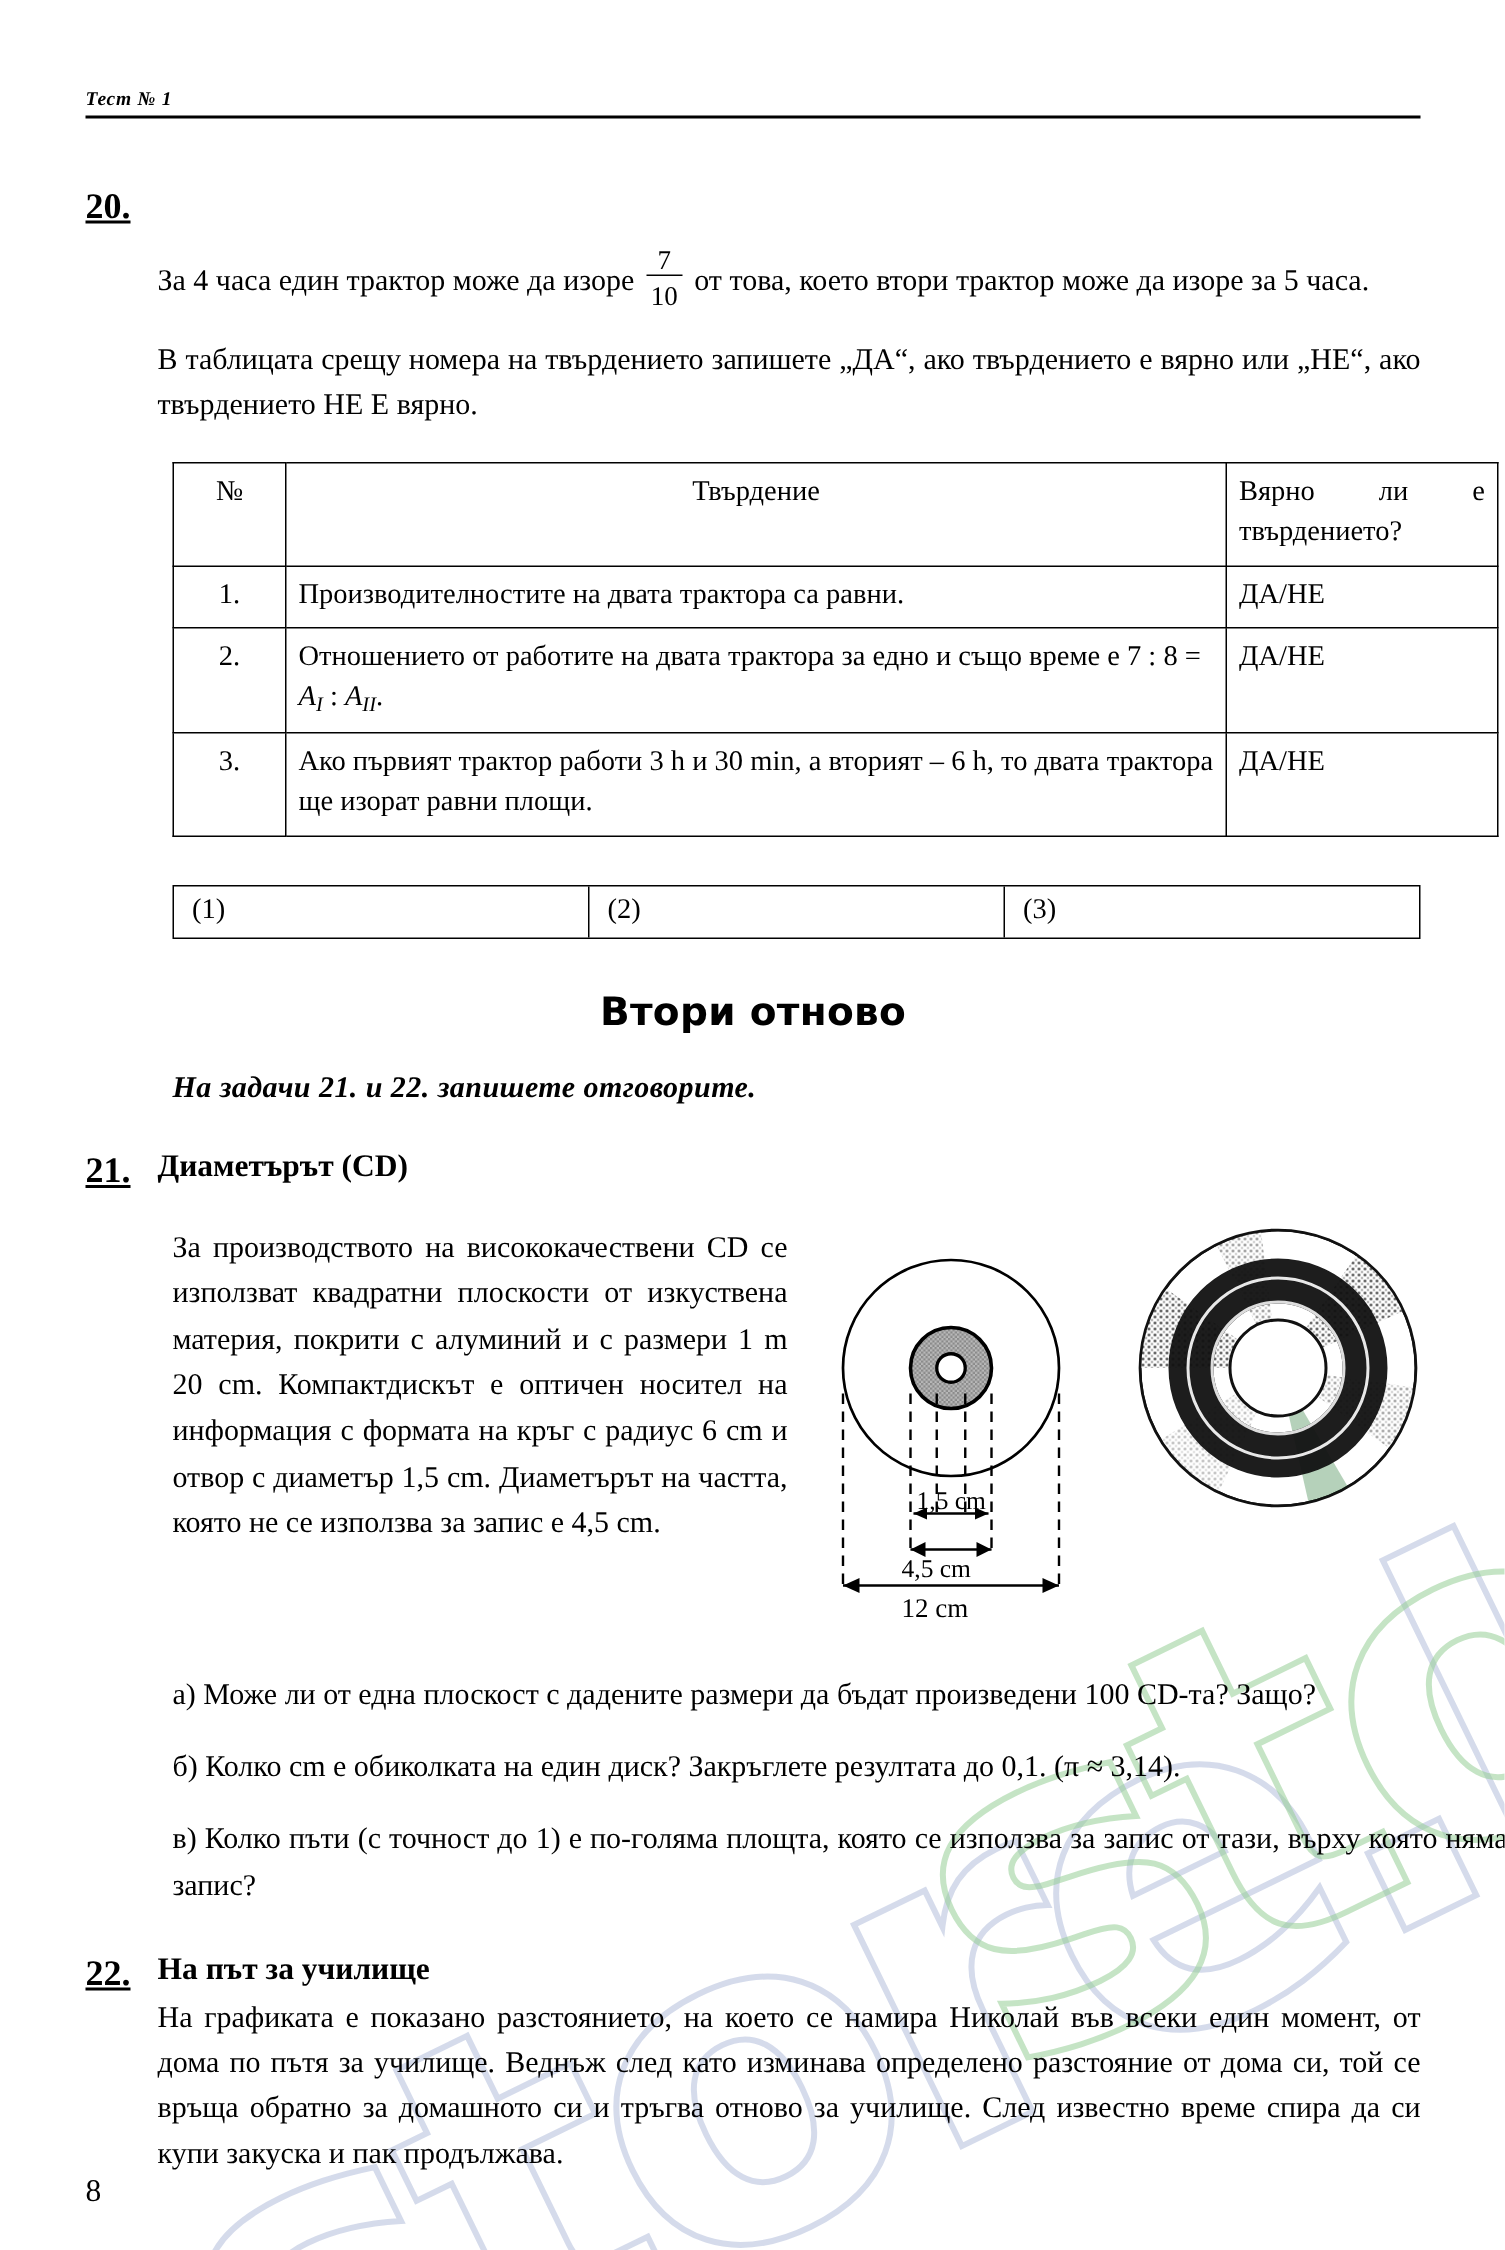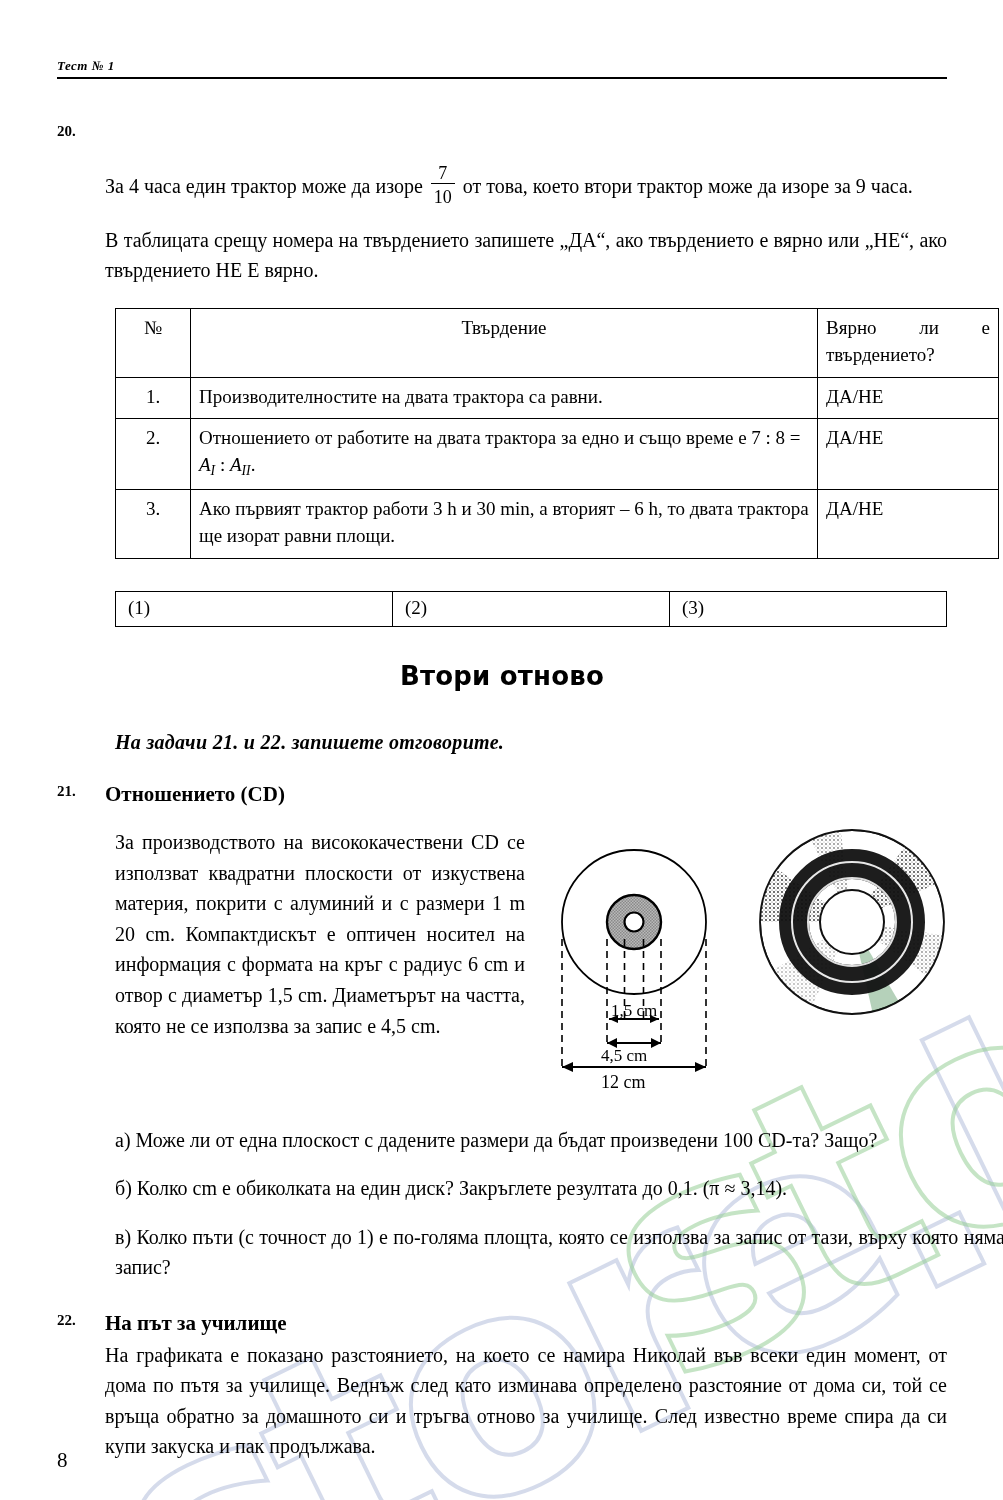--- a/index.html
+++ b/index.html
@@ -80,10 +80,11 @@
   }
   .task-num {
     font-weight: 700;
-    font-size: 15px;
+    font-size: 24px;
     width: 48px;
     flex: 0 0 48px;
     line-height: 1.5;
+    text-decoration: underline;
   }
   .task-body {
     flex: 1 1 auto;

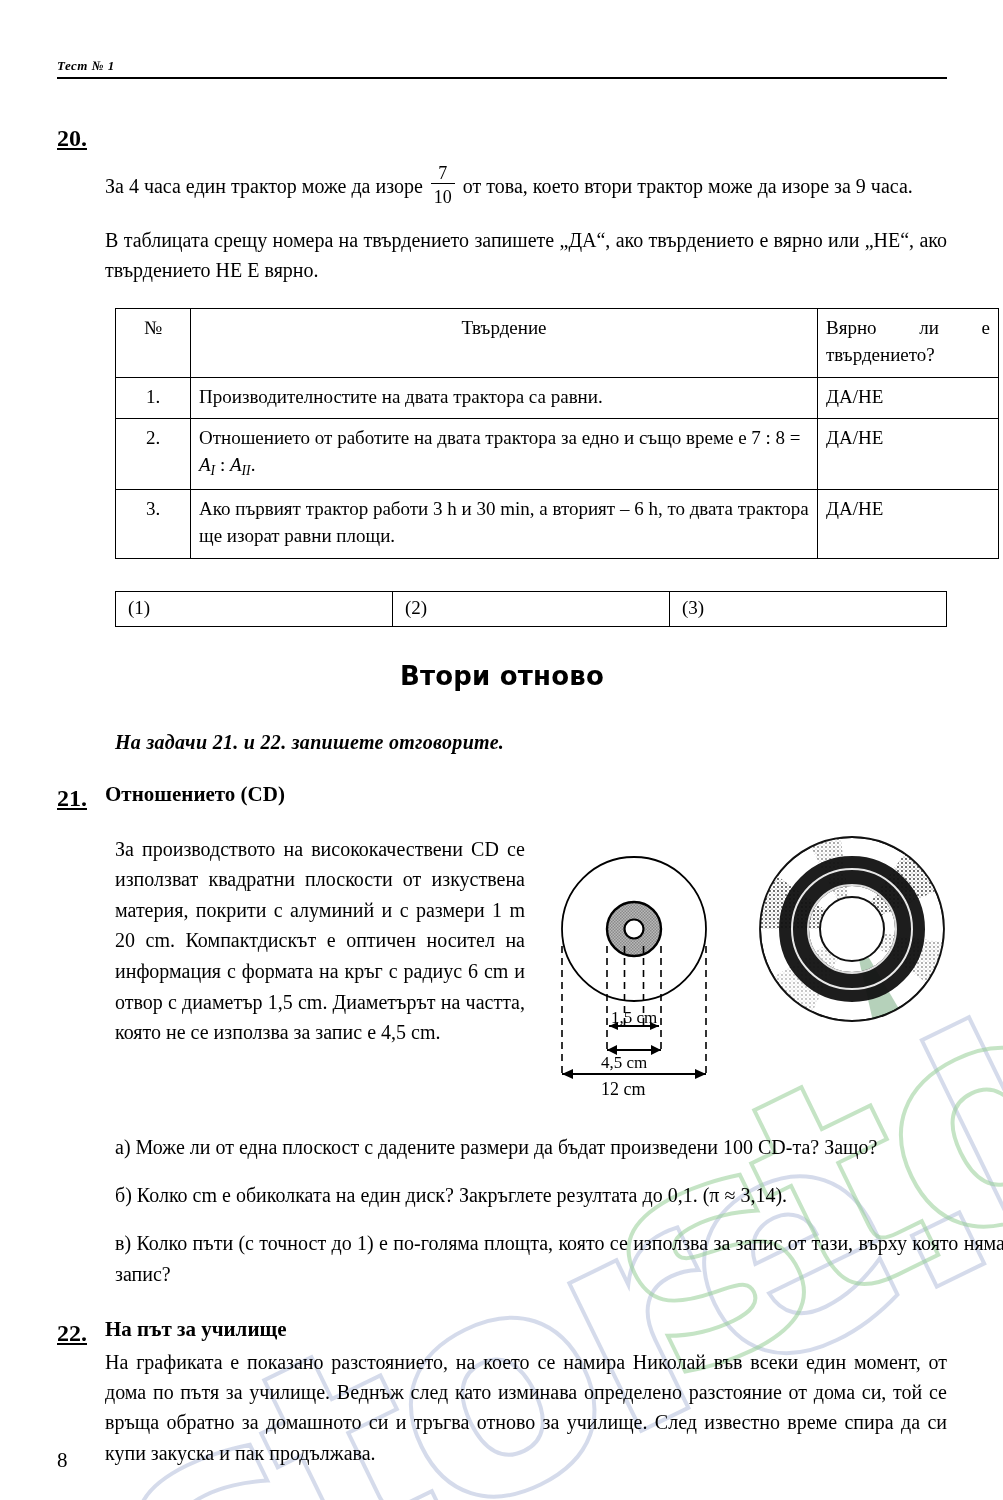--- a/index.html
+++ b/index.html
@@ -251,7 +251,7 @@
           <span class="num">7</span>
           <span class="den">10</span>
         </span>
-        <span>от това, което втори трактор може да изоре за 9 часа.</span>
+        <span>от това, което втори трактор може да изоре за 5 часа.</span>
       </div>
     </div>
 

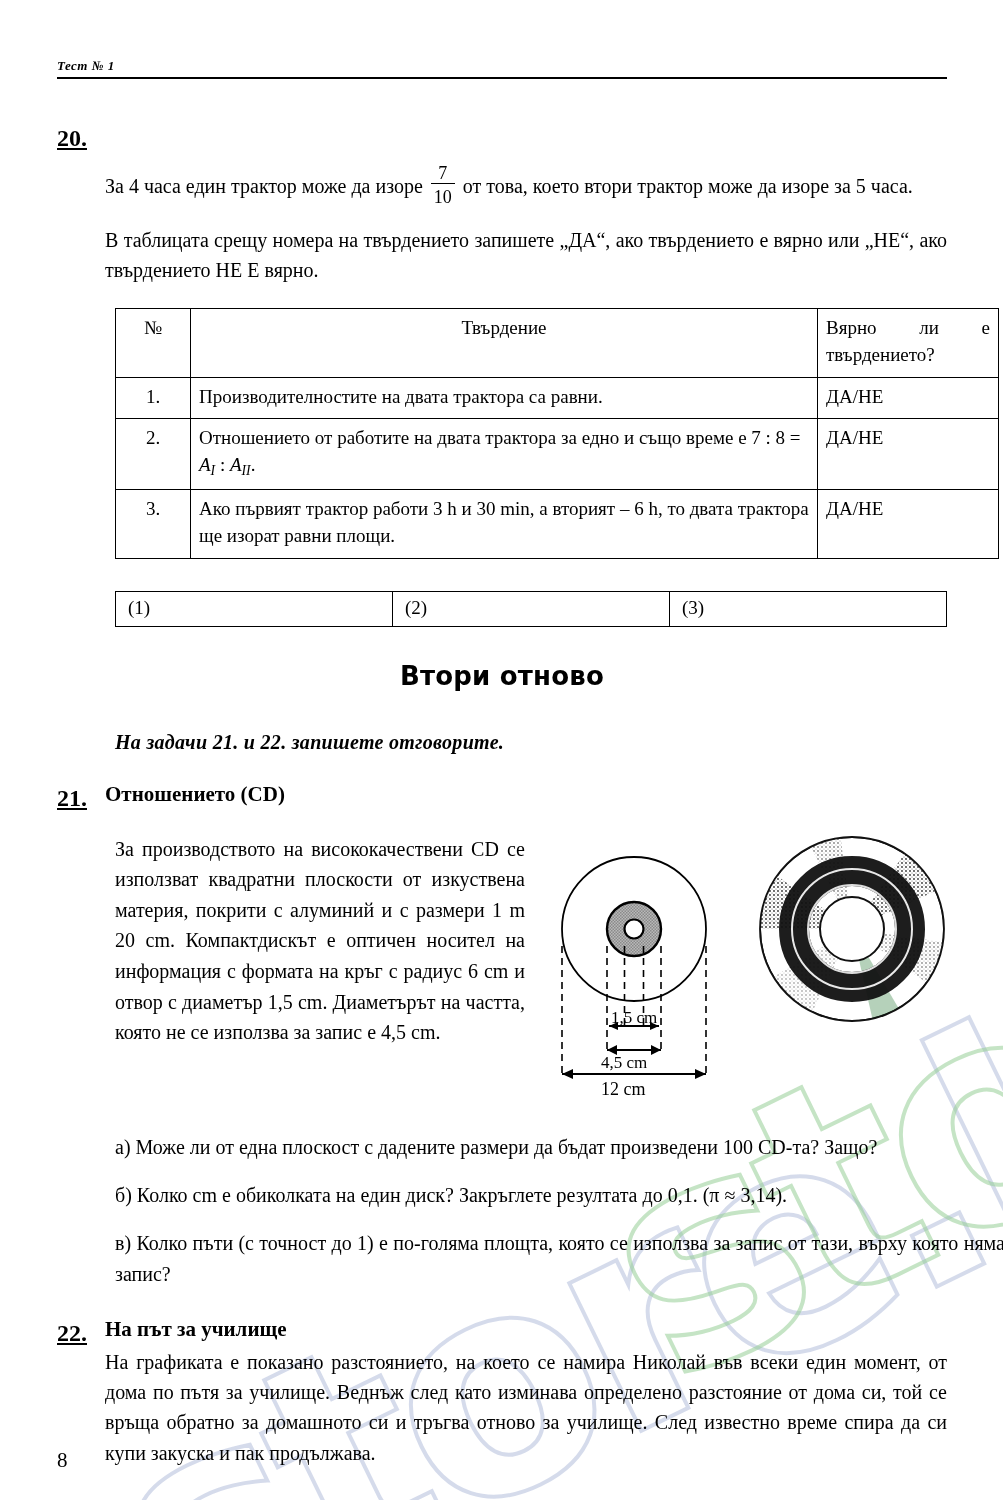--- a/index.html
+++ b/index.html
@@ -166,7 +166,7 @@
     font-style: italic;
     font-weight: 700;
     font-size: 20px;
-    margin-top: 40px;
+    margin-top: 24px;
     margin-left: 58px;
     letter-spacing: .3px;
   }

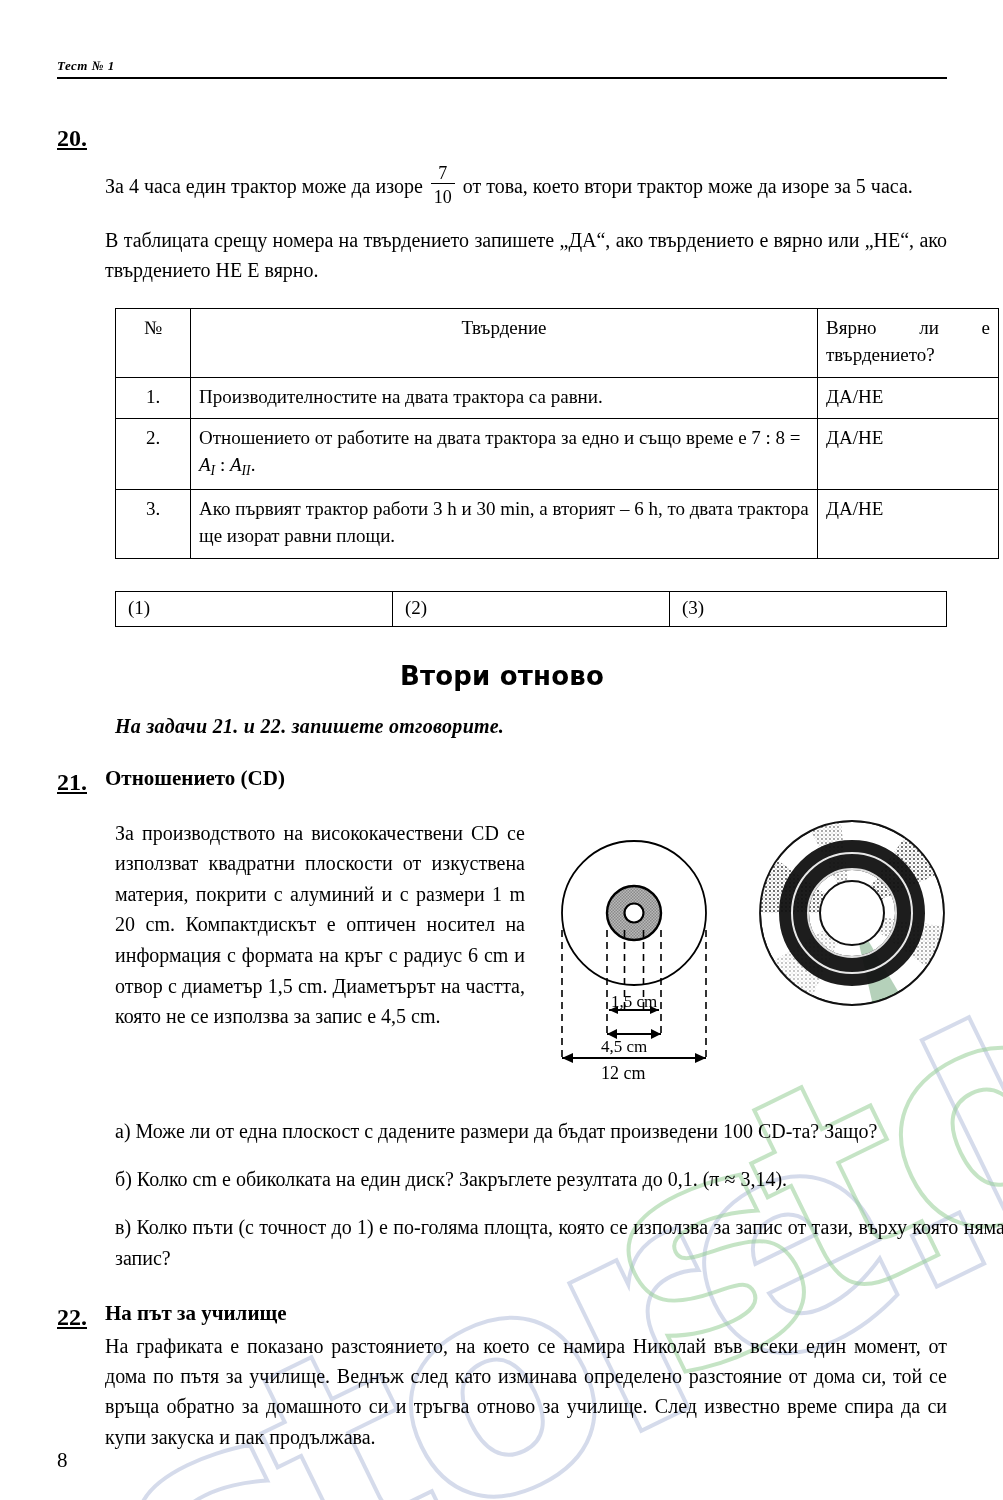--- a/index.html
+++ b/index.html
@@ -300,7 +300,7 @@
 
     <div class="task" style="margin-top:26px">
       <div class="task-num">21.</div>
-      <div class="task-head">Отношението (CD)</div>
+      <div class="task-head">Диаметърът (CD)</div>
     </div>
 
     <div class="cd-block">

